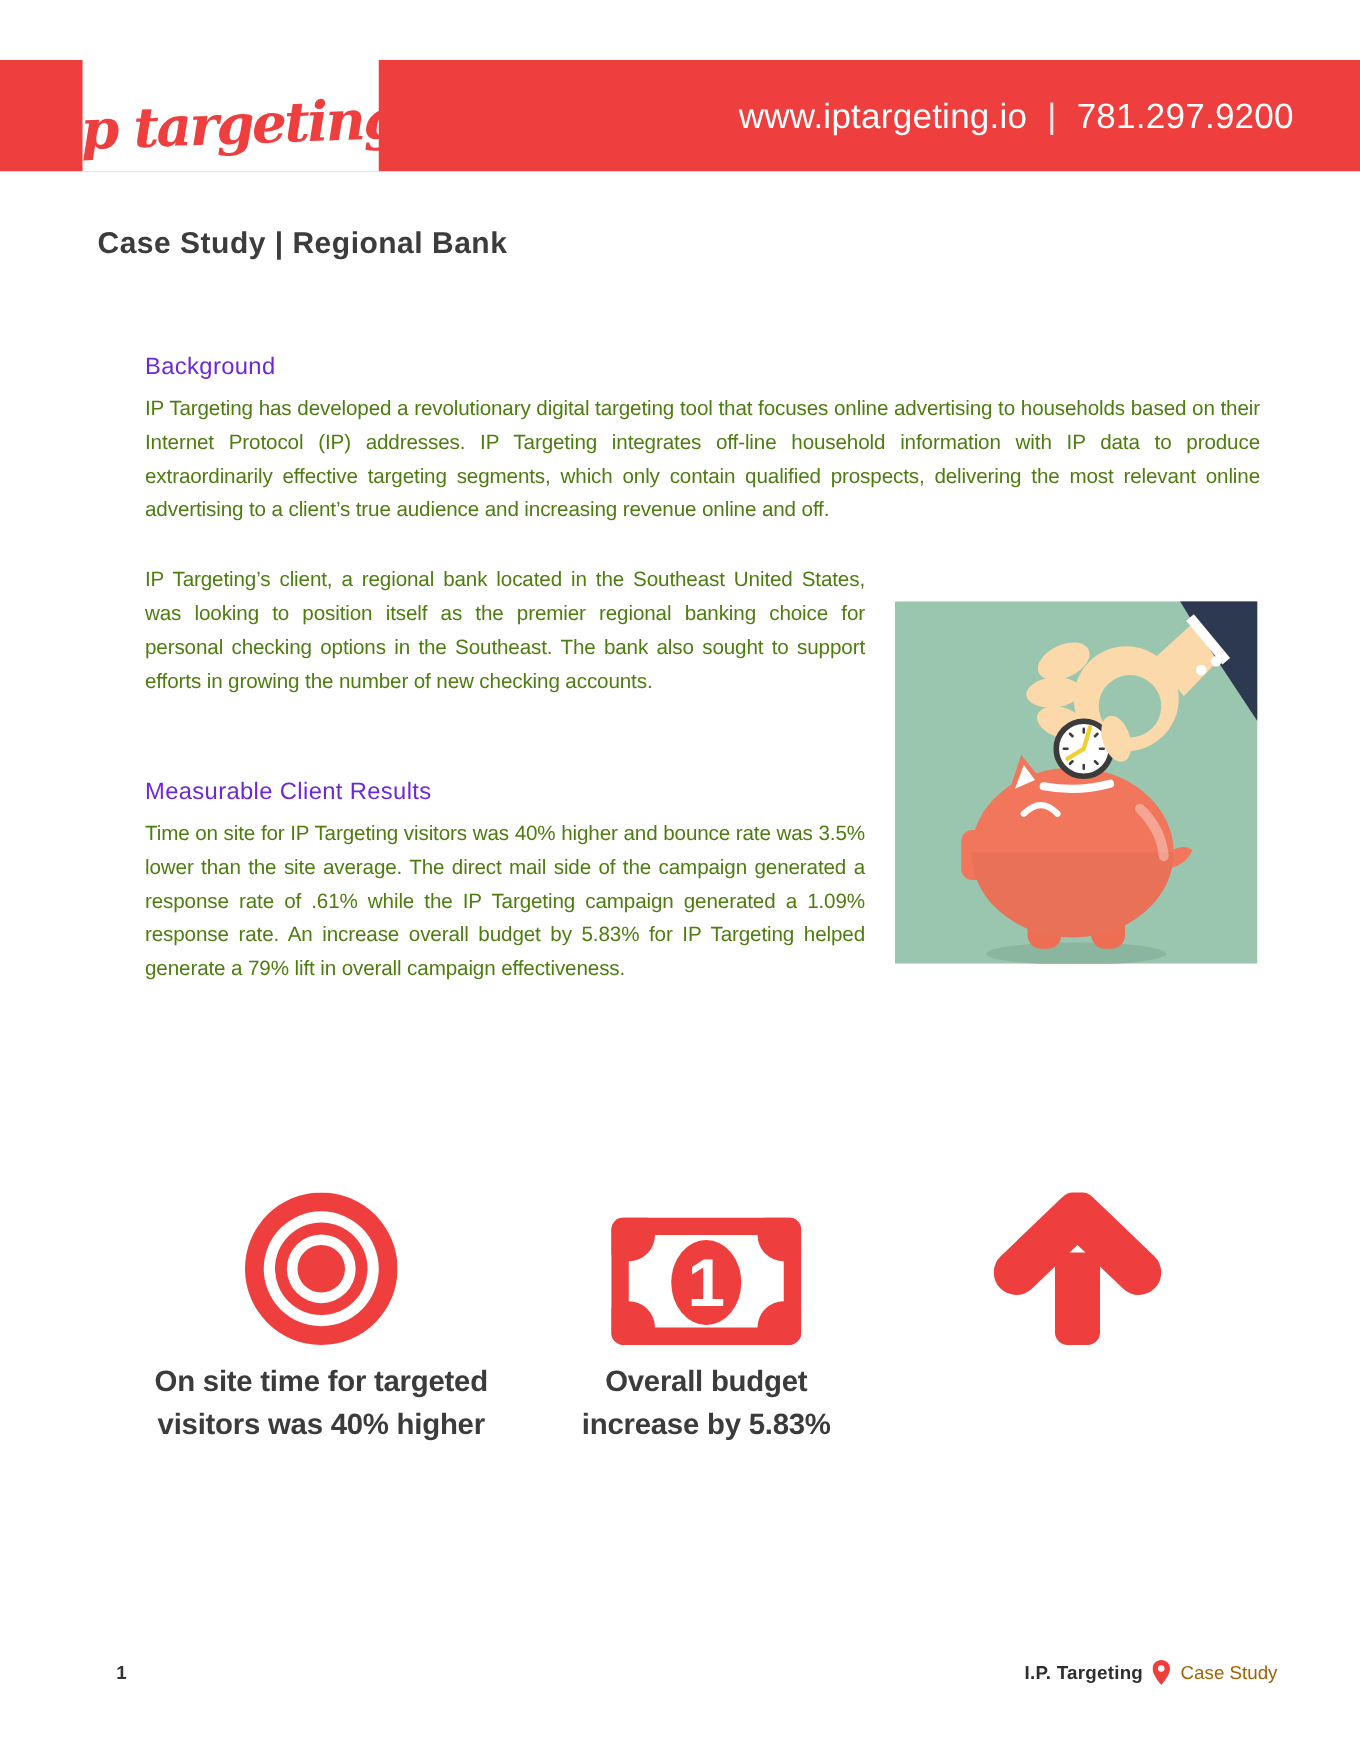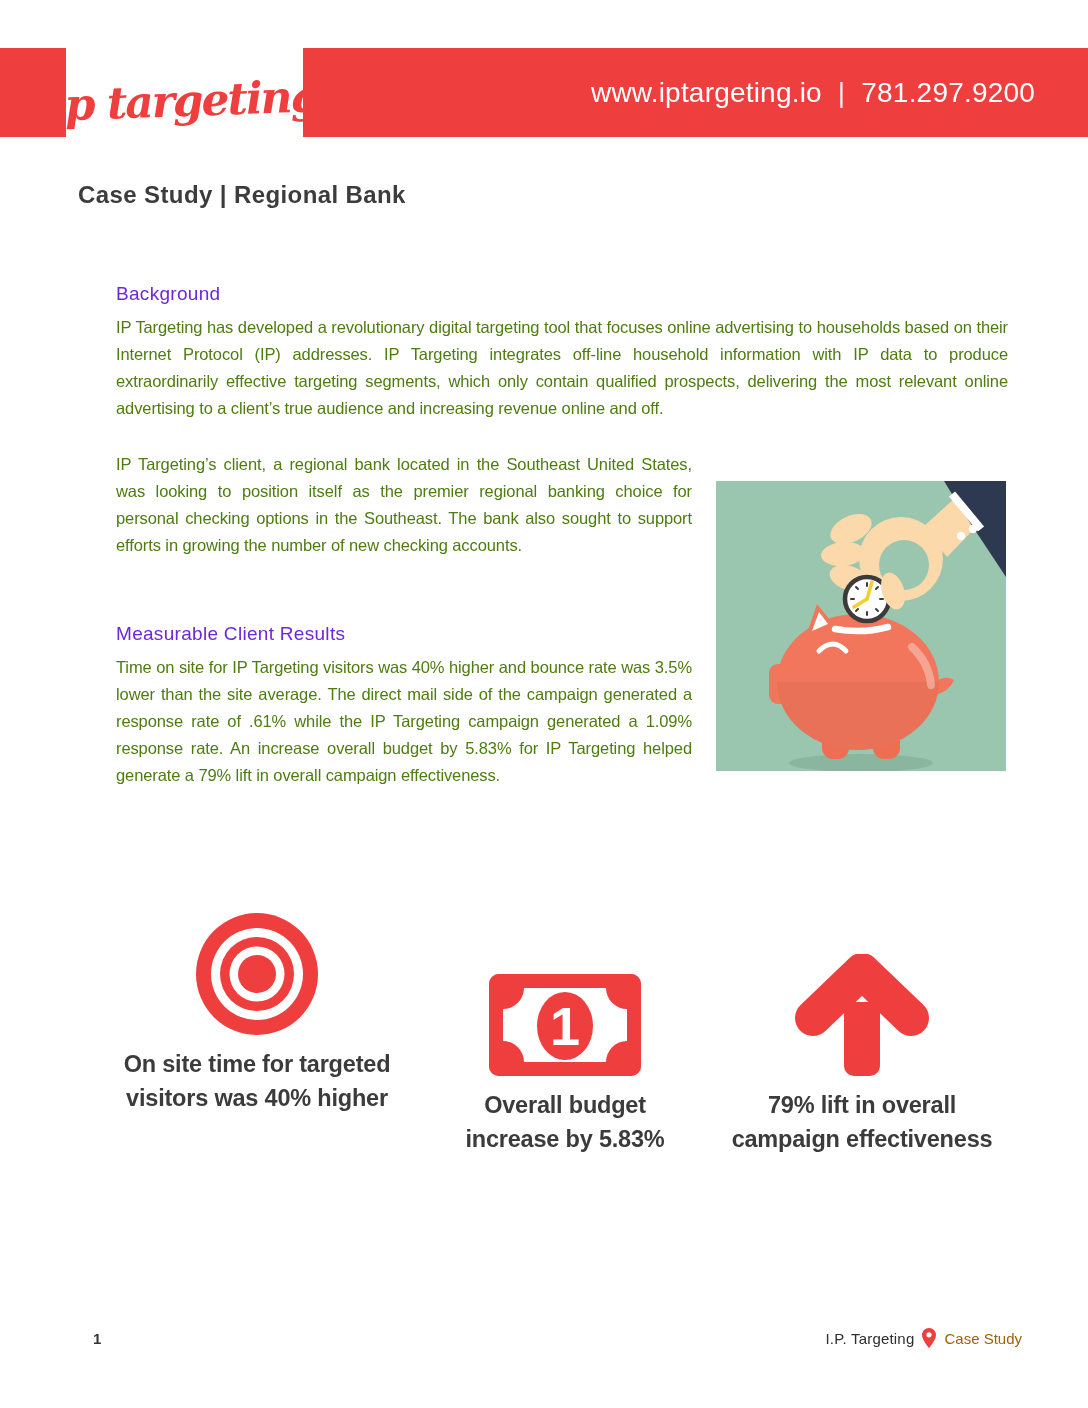--- a/index.html
+++ b/index.html
@@ -53,7 +53,7 @@
 
   
   .stat { position:absolute; display:flex; flex-direction:column; align-items:center; }
-  .stat-1 { left:104px; top:909px; width:306px; }
+  .stat-1 { left:104px; top:950px; width:306px; }
   .stat-2 { left:420px; top:950px; width:290px; }
   .stat-3 { left:712px; top:950px; width:300px; }
   .icon-wrap { height:126px; display:flex; align-items:flex-end; justify-content:center; }

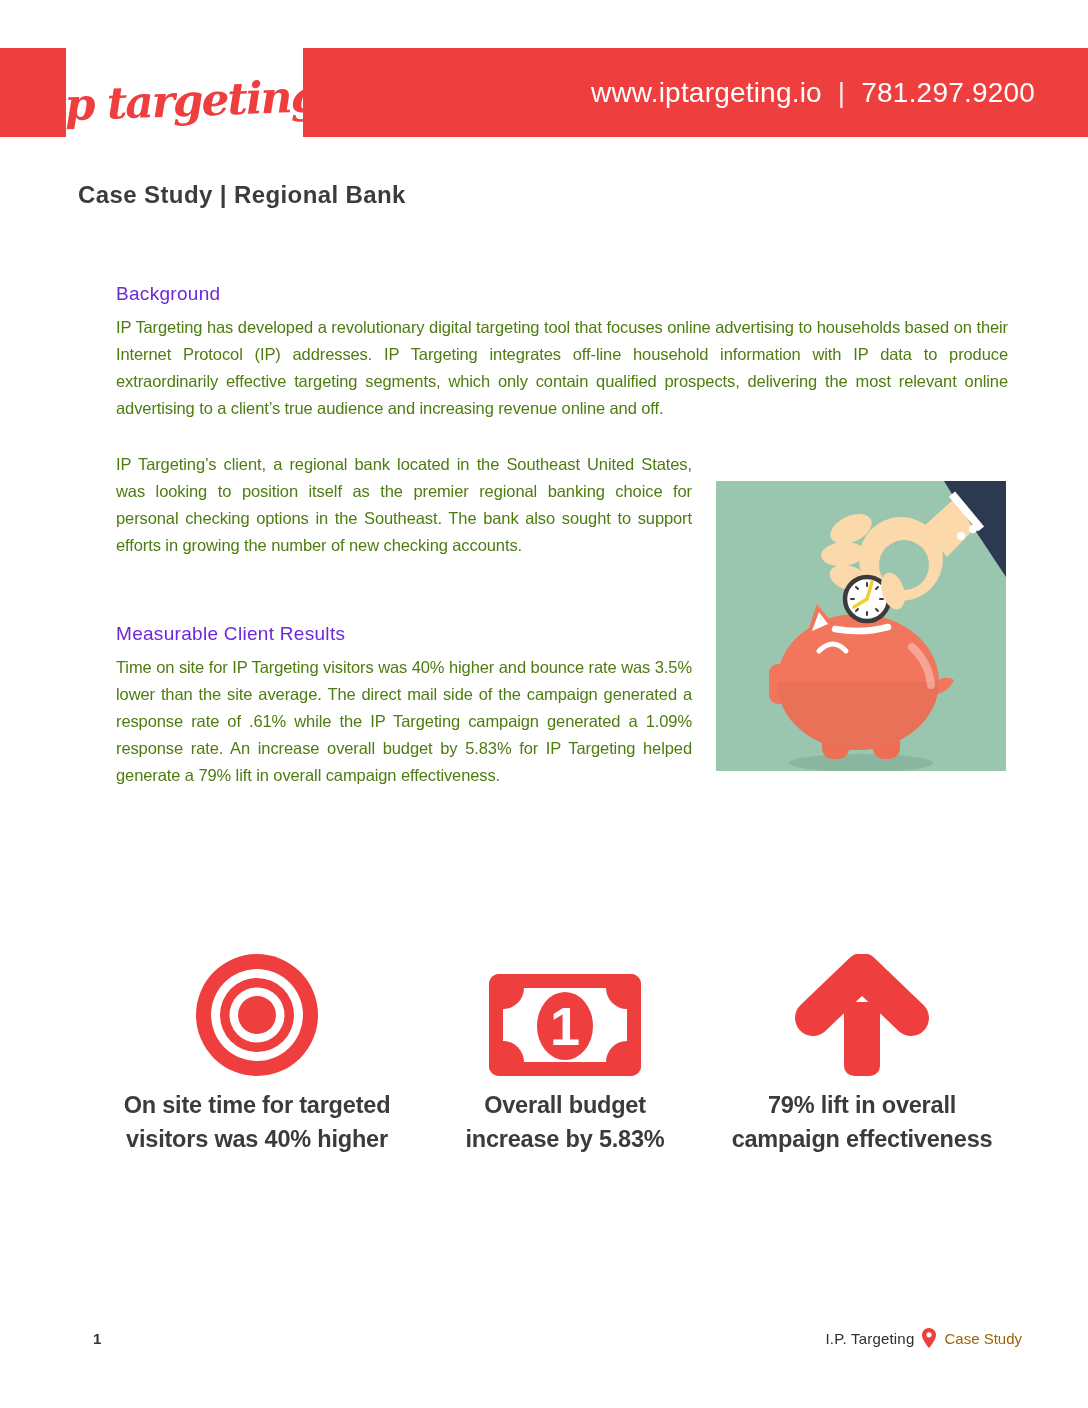--- a/index.html
+++ b/index.html
@@ -203,10 +203,6 @@
         <rect x="49" y="48" width="36" height="74" rx="10" fill="#ee3e3e"></rect>
       </svg>
     </div>
-    <div class="stat-caption">
-      <div>79% lift in overall</div>
-      <div>campaign effectiveness</div>
-    </div>
   </div>
 
   <div class="footer-page-number">1</div>

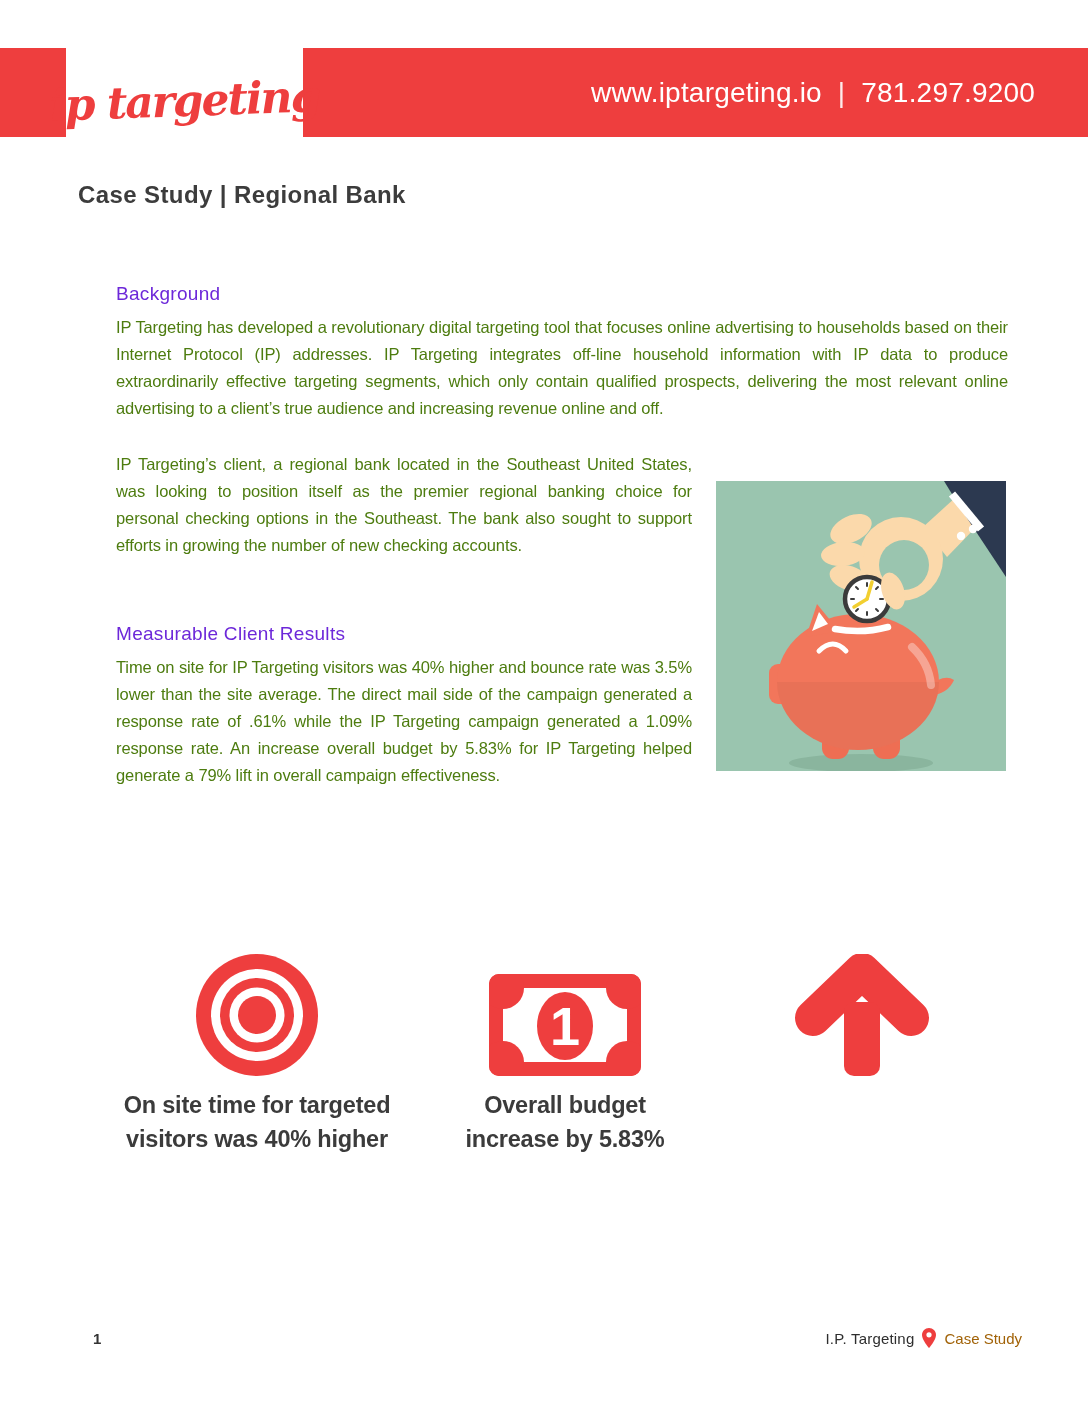--- a/index.html
+++ b/index.html
@@ -71,7 +71,7 @@
     position:absolute; right:66px; top:1328px;
     display:flex; align-items:center; gap:8px; font-size:15px;
   }
-  .footer-brand { font-weight:normal; color:#2e2e2e; letter-spacing:0.2px;padding-left:24px; }
+  .footer-brand { font-weight:bold; color:#2e2e2e; letter-spacing:0.2px;padding-left:24px; }
   .footer-doctype { color:#a16207; }
 </style>
 </head>

